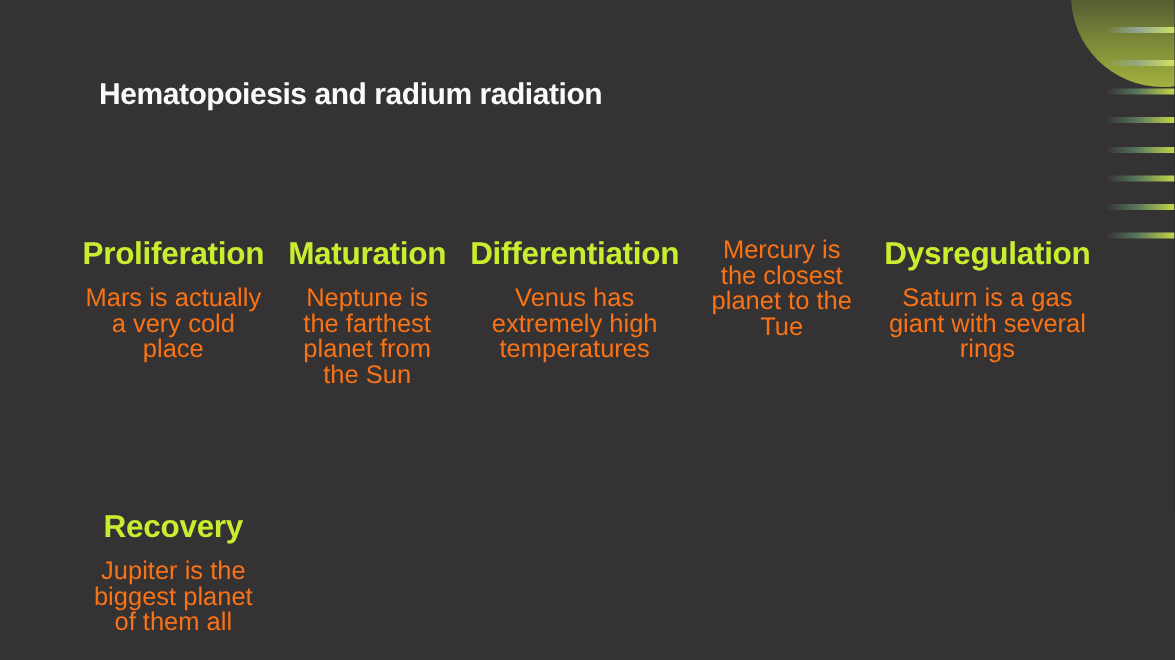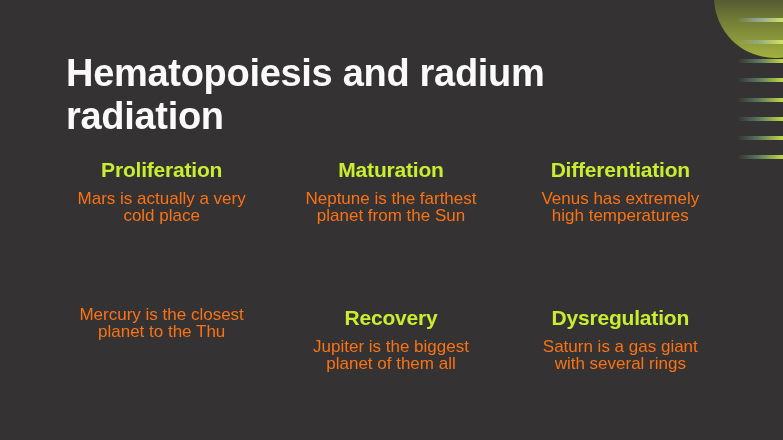--- a/index.html
+++ b/index.html
@@ -59,7 +59,7 @@
     top: 52px;
     width: 640px;
     color: #fafafa;
-    font-size: 38px;
+    font-size: 20px;
     font-weight: bold;
     letter-spacing: -0.3px;
     z-index: 3;

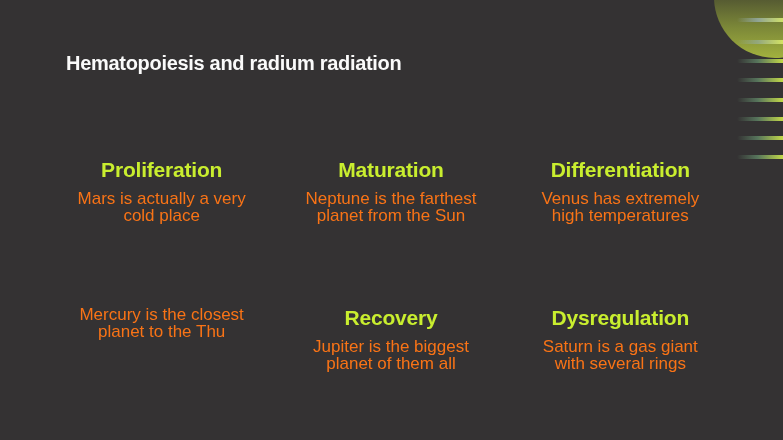--- a/index.html
+++ b/index.html
@@ -72,7 +72,7 @@
     top: 158px;
     width: 672px;
     display: grid;
-    grid-template-columns: repeat(3, 1fr);
+    grid-template-columns: repeat(5, 1fr);
     row-gap: 82px;
     column-gap: 16px;
     z-index: 3;

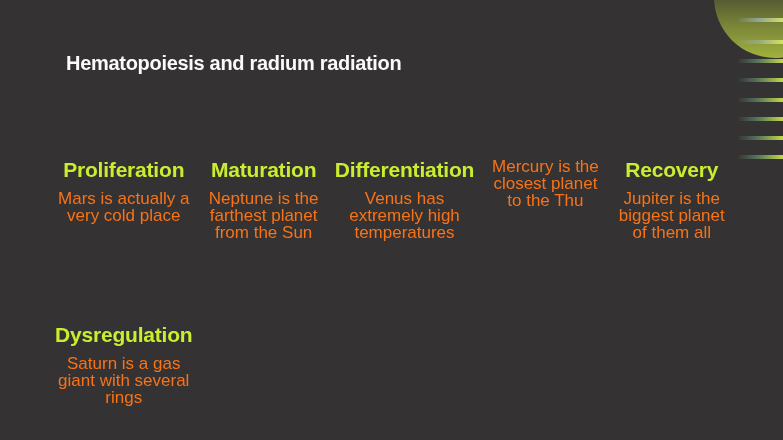--- a/index.html
+++ b/index.html
@@ -133,7 +133,7 @@
     </div>
 
     <div class="cell">
-      <p>Mercury is the closest planet to the Thu</p>
+      <p>Mercury is the closest planet to the Tue</p>
     </div>
 
     <div class="cell">

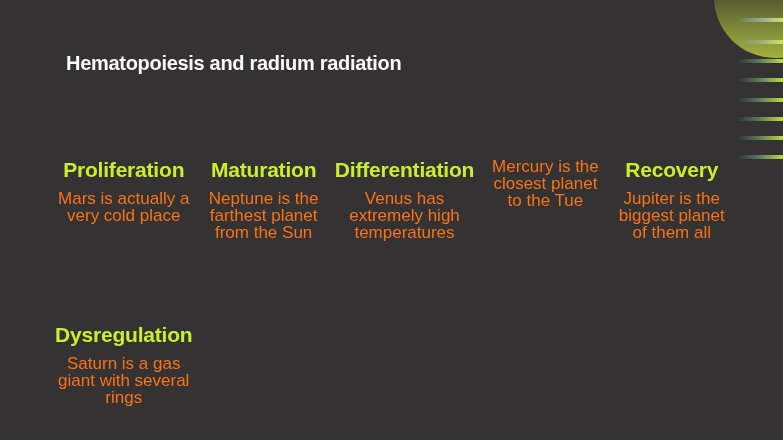--- a/index.html
+++ b/index.html
@@ -137,13 +137,13 @@
     </div>
 
     <div class="cell">
-      <h2>Recovery</h2>
-      <p>Jupiter is the biggest planet of them all</p>
+      <h2>Dysregulation</h2>
+      <p>Saturn is a gas giant with several rings</p>
     </div>
 
     <div class="cell">
-      <h2>Dysregulation</h2>
-      <p>Saturn is a gas giant with several rings</p>
+      <h2>Recovery</h2>
+      <p>Jupiter is the biggest planet of them all</p>
     </div>
 
   </div>

